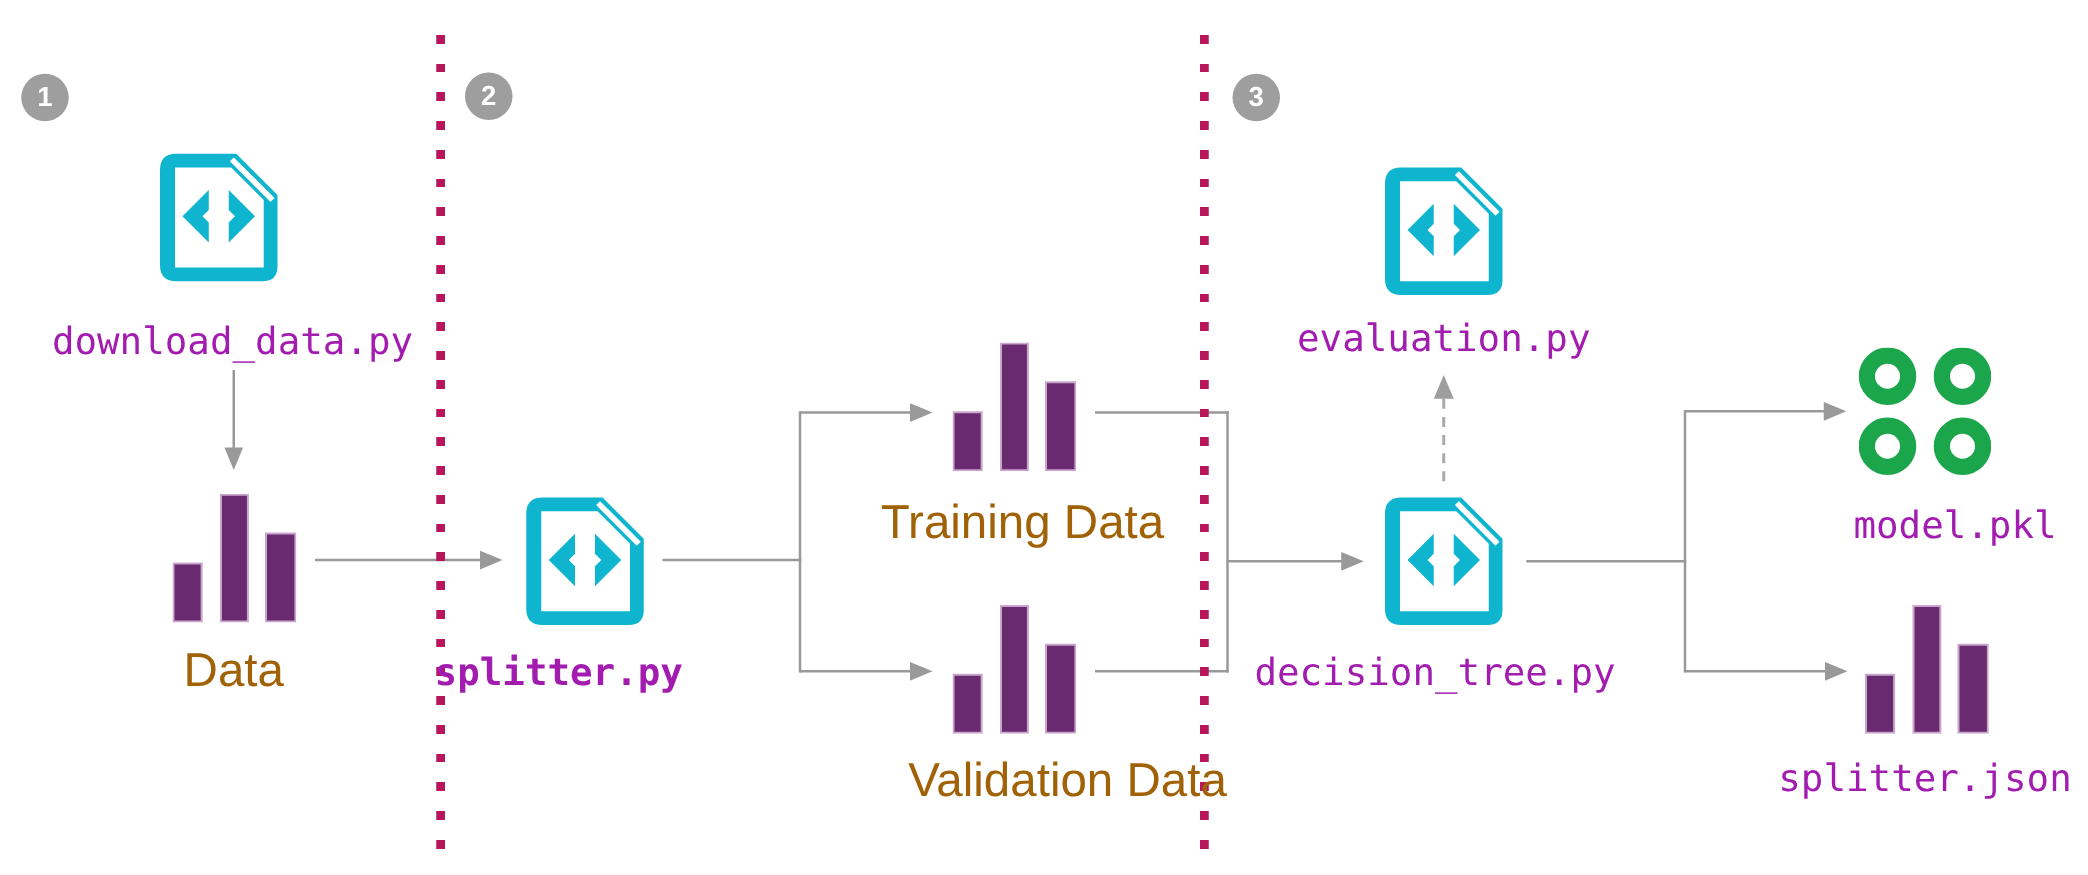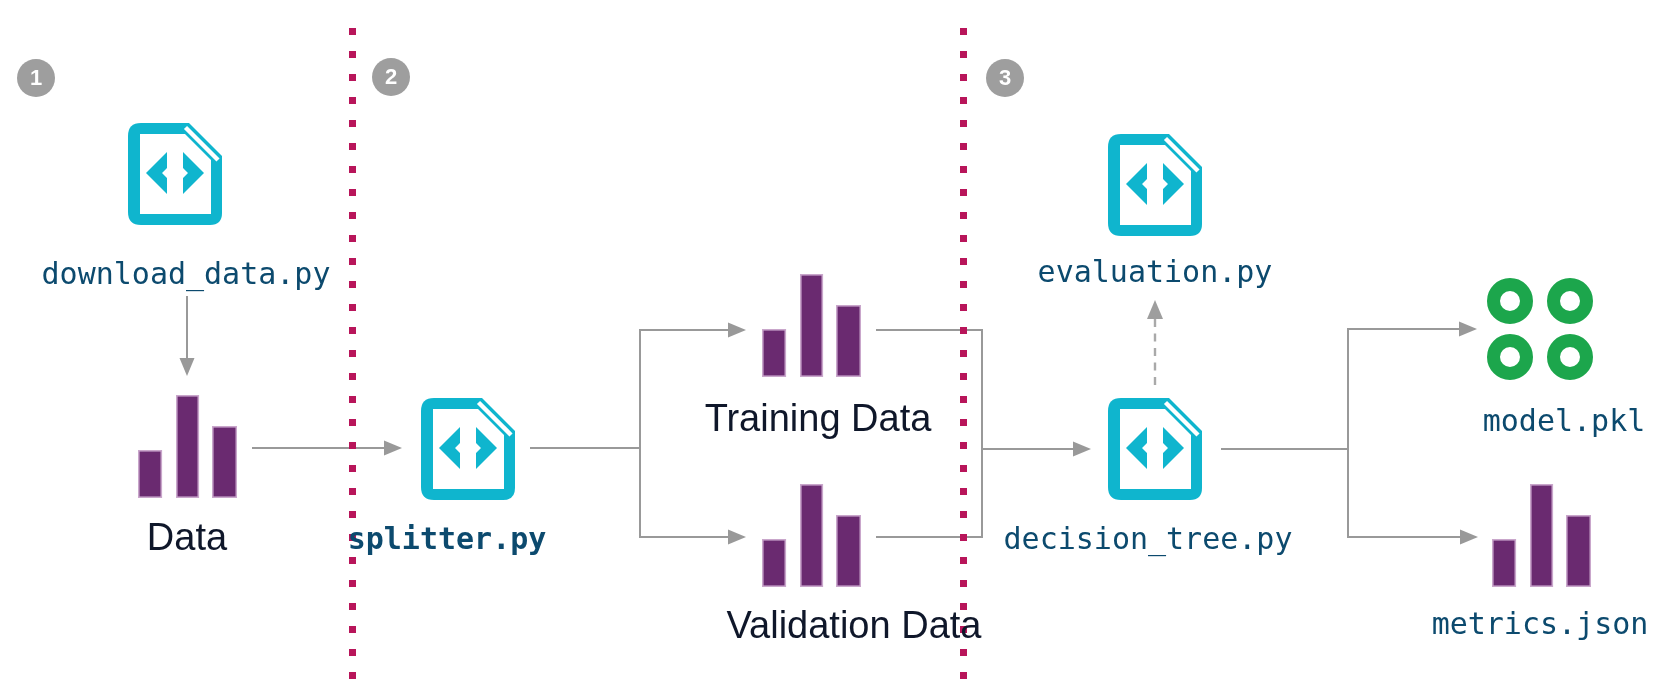--- a/index.html
+++ b/index.html
@@ -13,7 +13,7 @@
          background-image:repeating-linear-gradient(to bottom,
             #B8155A 0px,#B8155A 7px,transparent 7px,transparent 23px);}
   .mono-label{position:absolute;transform:translateX(-50%);white-space:nowrap;
-         font:30px "DejaVu Sans Mono","Liberation Mono",monospace;color:#0c4a6e;}
+         font:30px "DejaVu Sans Mono","Liberation Mono",monospace;color:#a21caf;}
   .sans-label{position:absolute;transform:translateX(-50%);white-space:nowrap;
          font:38px "Liberation Sans","DejaVu Sans",sans-serif;color:#0f172a;}
   svg{display:block;}

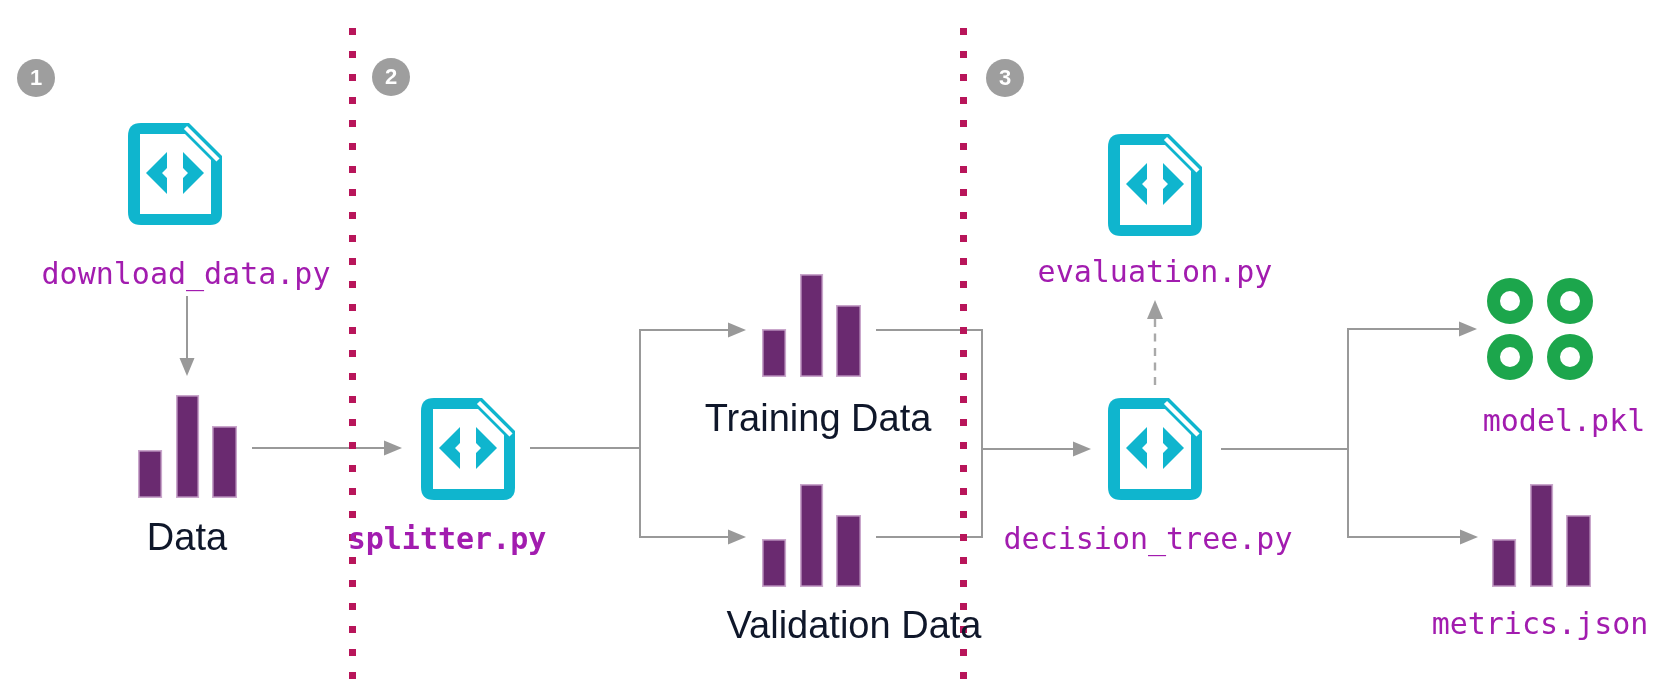--- a/index.html
+++ b/index.html
@@ -15,7 +15,7 @@
   .mono-label{position:absolute;transform:translateX(-50%);white-space:nowrap;
          font:30px "DejaVu Sans Mono","Liberation Mono",monospace;color:#a21caf;}
   .sans-label{position:absolute;transform:translateX(-50%);white-space:nowrap;
-         font:38px "Liberation Sans","DejaVu Sans",sans-serif;color:#0f172a;}
+         font:38px "Liberation Sans","DejaVu Sans",sans-serif;color:#a16207;}
   svg{display:block;}
 </style>
 </head>

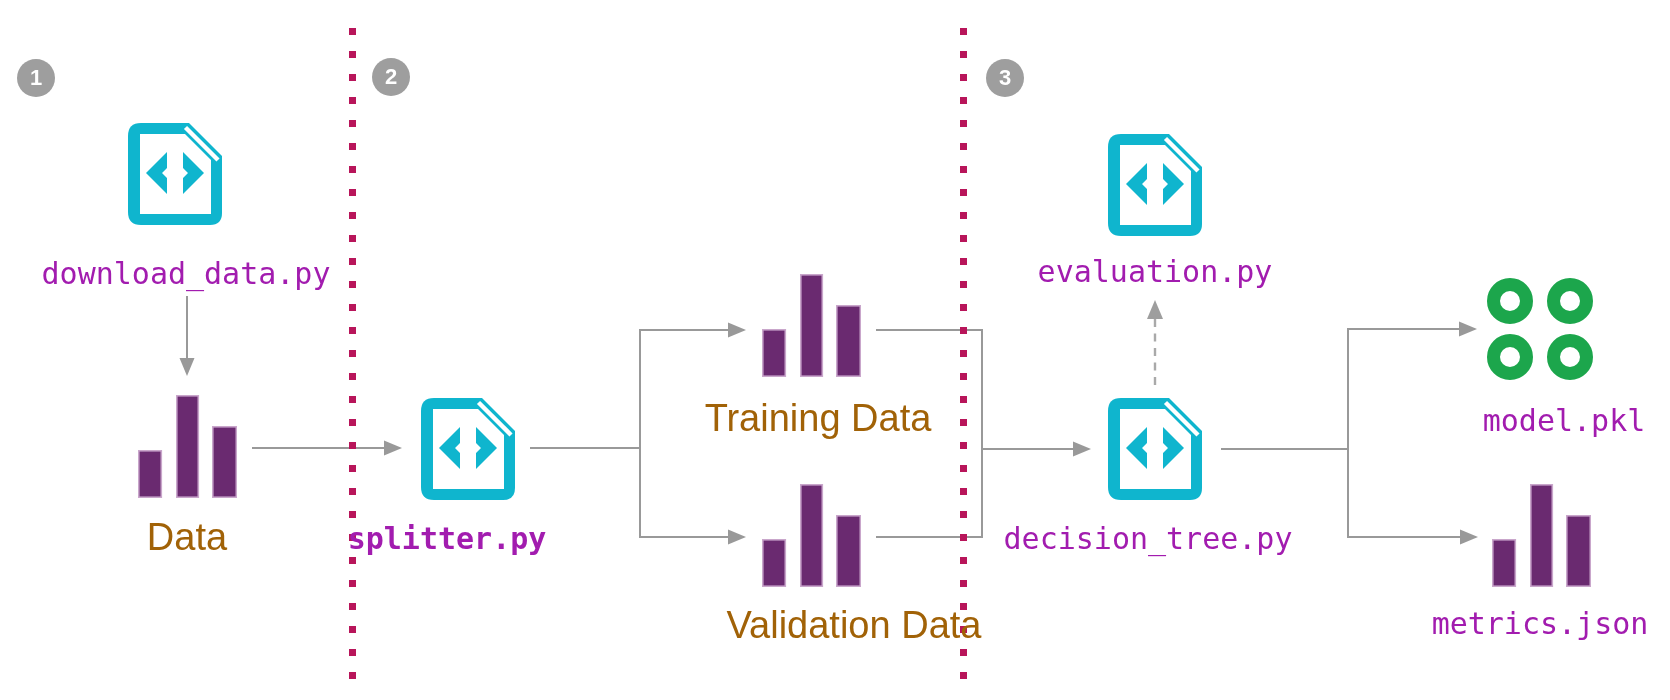--- a/index.html
+++ b/index.html
@@ -137,6 +137,6 @@
 <div class="mono-label" style="left:1155px;top:254px;">evaluation.py</div>
 <div class="mono-label" style="left:1148px;top:521px;">decision_tree.py</div>
 <div class="mono-label" style="left:1540px;top:403px;margin-left:24px;">model.pkl</div>
-<div class="mono-label" style="left:1540px;top:606px;">metrics.json</div>
+<div class="mono-label" style="left:1540px;top:606px;">splitter.json</div>
 
 </body></html>

